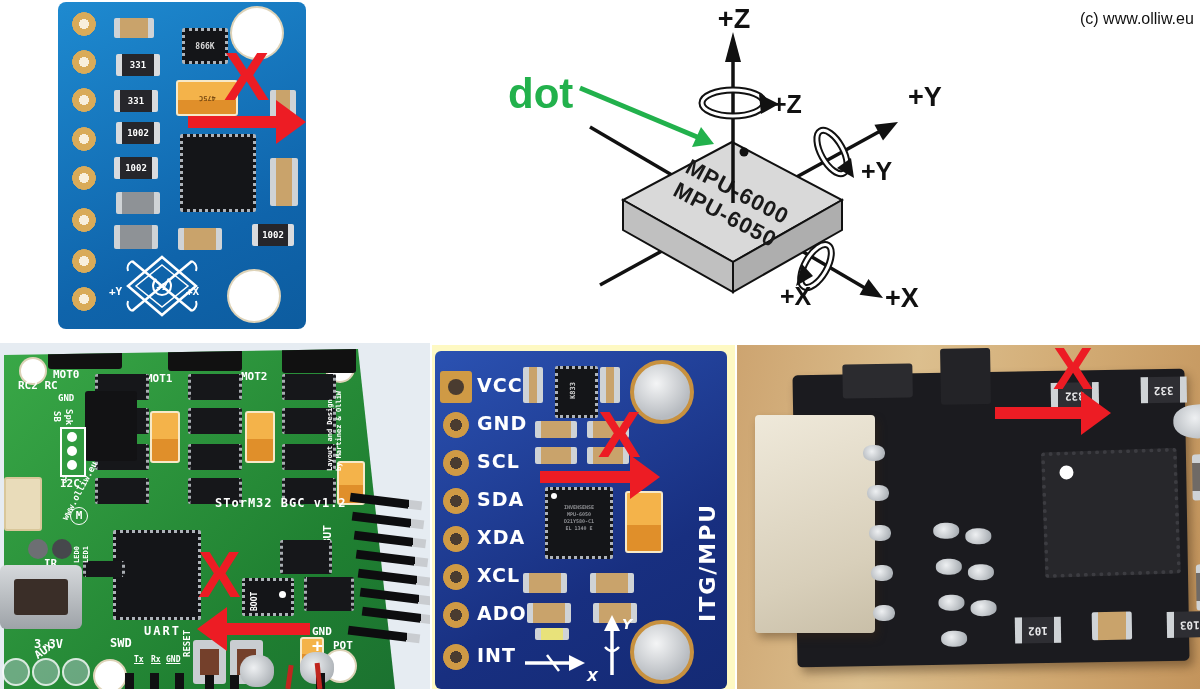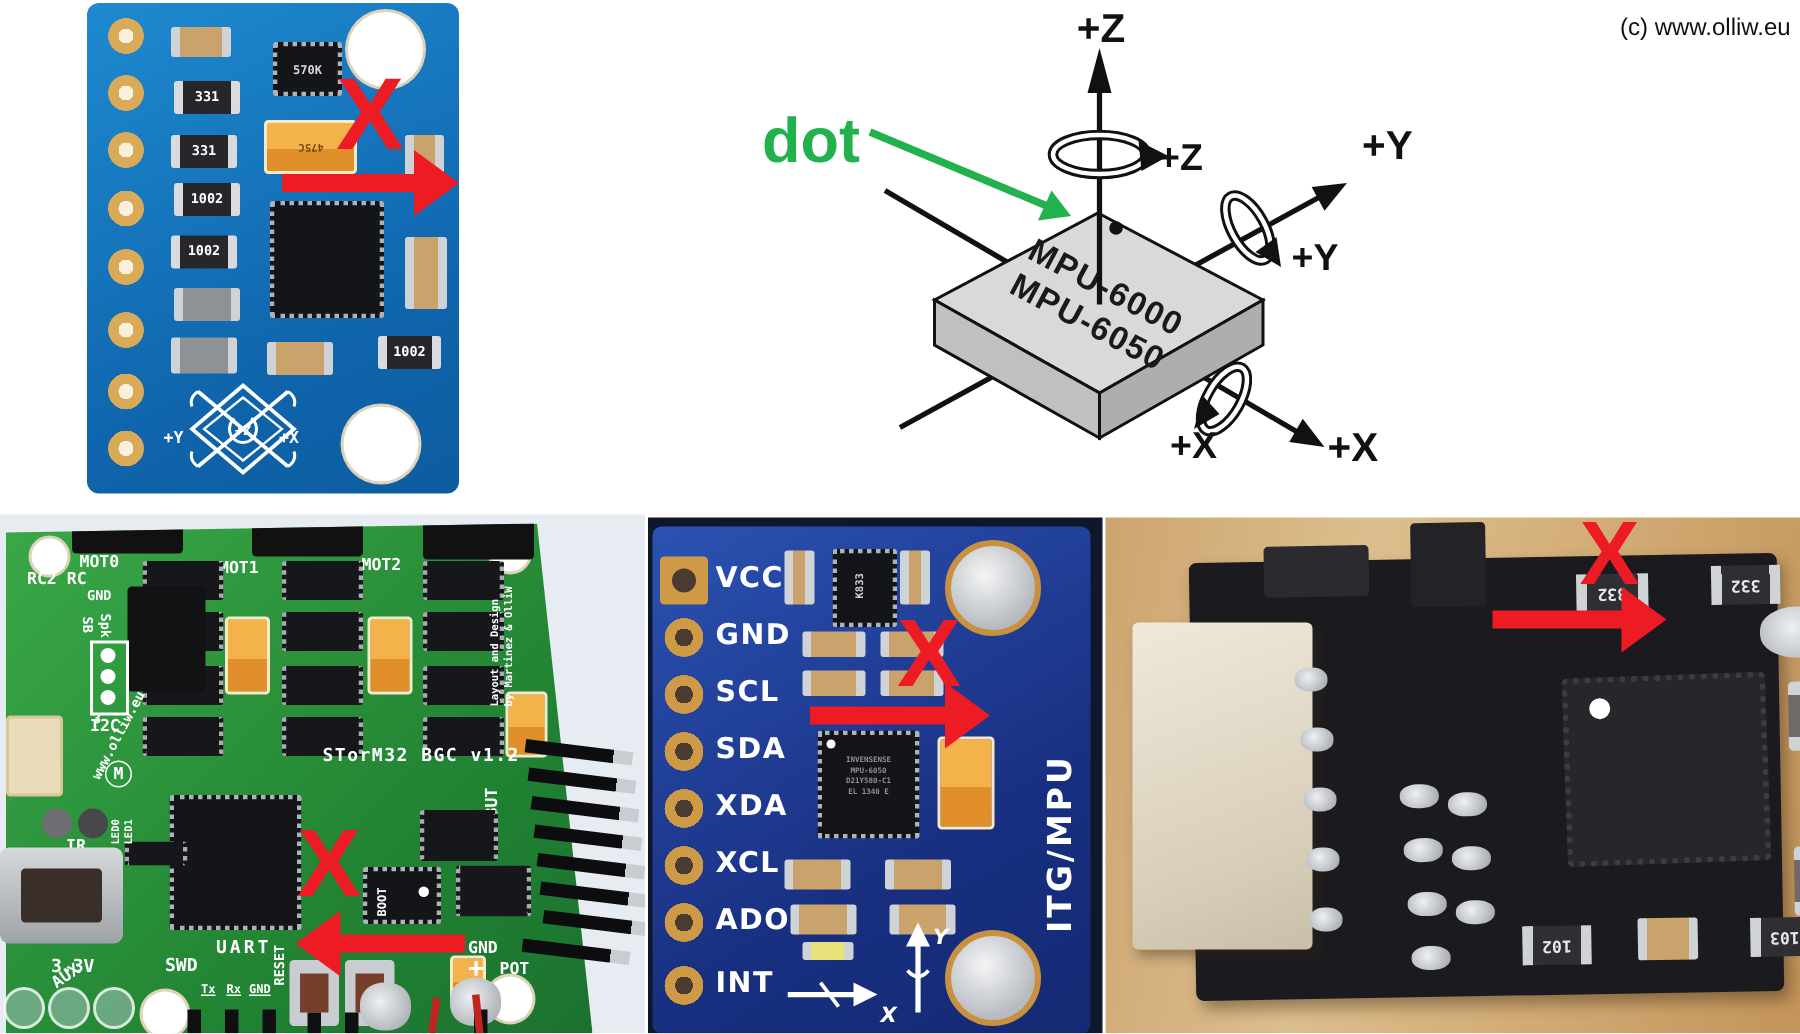--- a/index.html
+++ b/index.html
@@ -88,7 +88,7 @@
       <div class="mnt" style="left:171px;top:269px;width:50px;height:50px"></div>
       <div class="capsil" style="left:56px;top:16px;width:40px;height:20px"></div>
       <div class="chip" style="left:124px;top:26px;width:40px;height:30px;display:flex;align-items:center;justify-content:center">
-        <span style="color:#d9d9d9;font:700 8px 'DejaVu Sans Mono',monospace">570K</span>
+        <span style="color:#d9d9d9;font:700 8px 'DejaVu Sans Mono',monospace">866K</span>
       </div>
       <div class="res" style="left:58px;top:52px;width:44px;height:22px">
           <span>331</span>

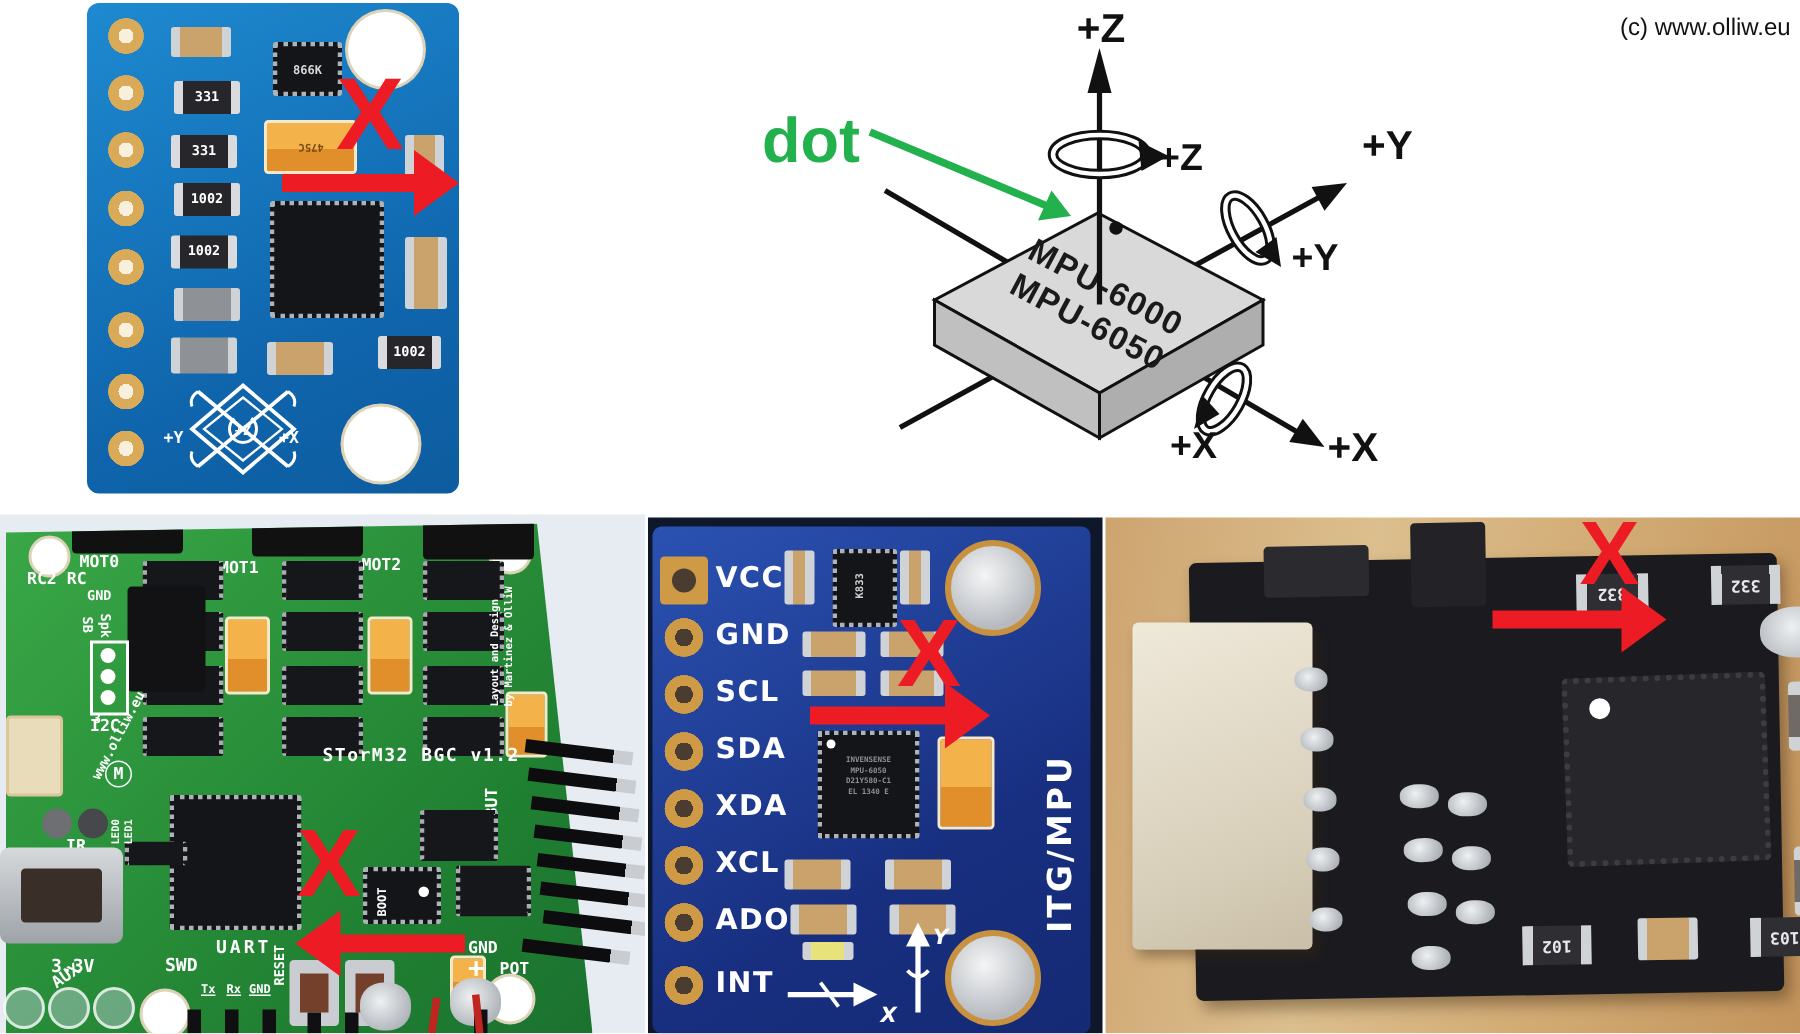--- a/index.html
+++ b/index.html
@@ -48,7 +48,7 @@
   .wm{position:absolute;width:24px;height:24px;border-radius:50%;border:2px solid rgba(255,255,255,.75);
       background:rgba(190,205,218,.45);}
   
-  #tileD{left:432px;top:345px;width:303px;height:344px;background:#0f172a;}
+  #tileD{left:432px;top:345px;width:303px;height:344px;background:#fef9c3;}
   #boardD{position:absolute;left:3px;top:6px;width:292px;height:338px;border-radius:6px;
        background:linear-gradient(150deg,#2b52b2,#182f80 65%,#142a74);}
   .pinrow{position:absolute;left:8px;width:26px;height:26px;border-radius:50%;

